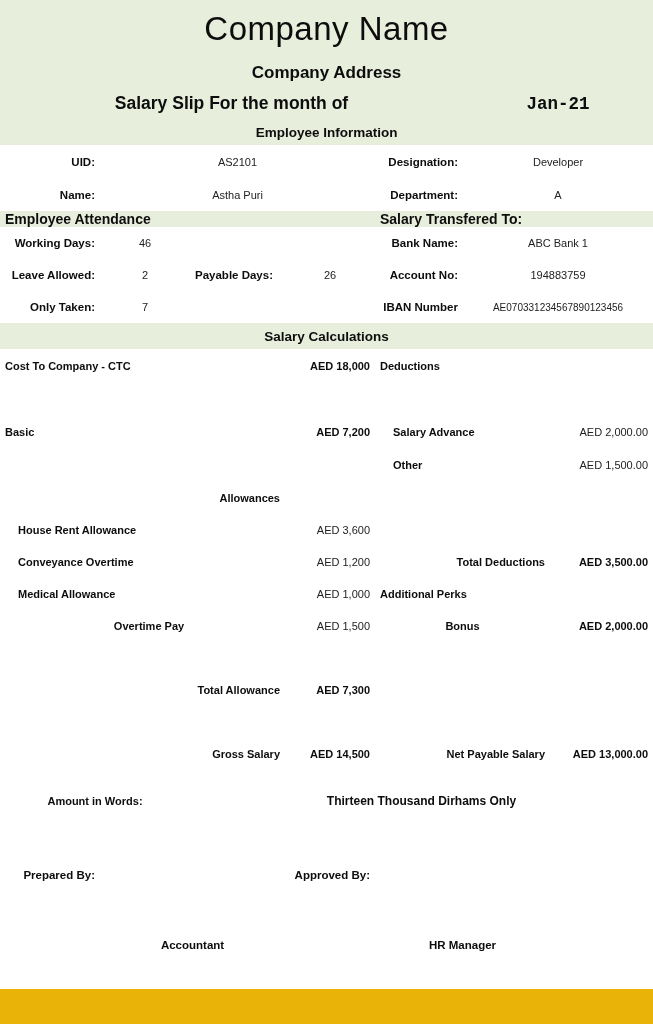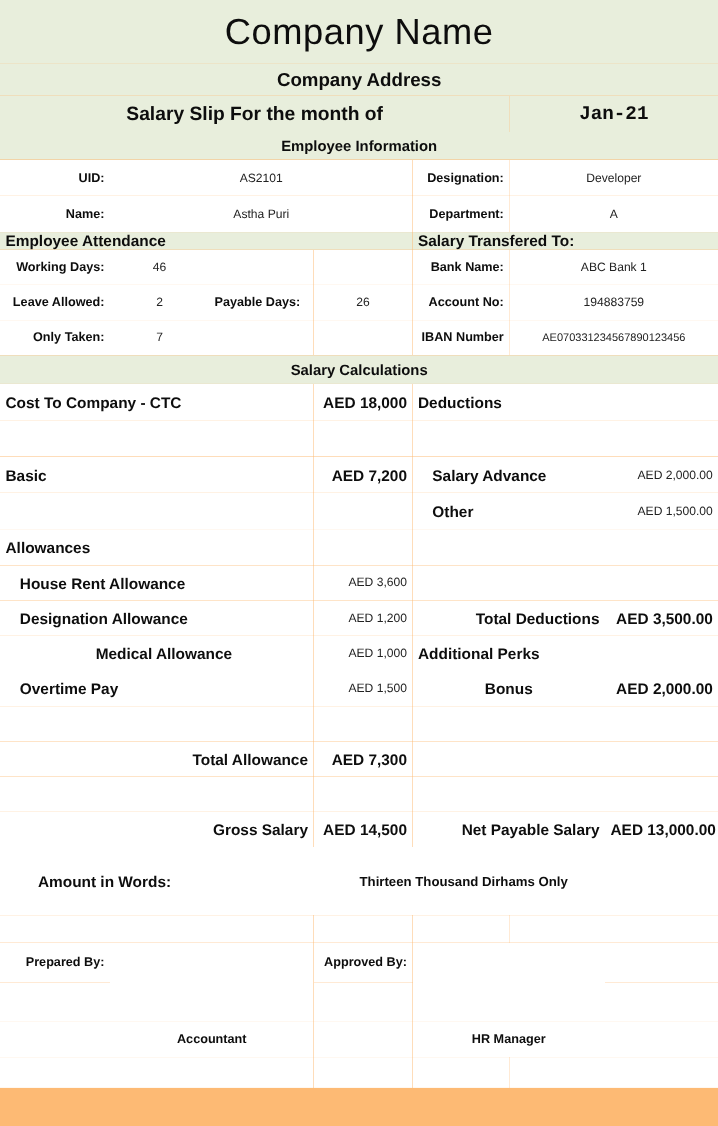--- a/index.html
+++ b/index.html
@@ -11,7 +11,7 @@
     position:relative;
     width:653px;
     height:1024px;
-    background:#fdba74;
+    background:#eab308;
     overflow:hidden;
   }
   table.slip{

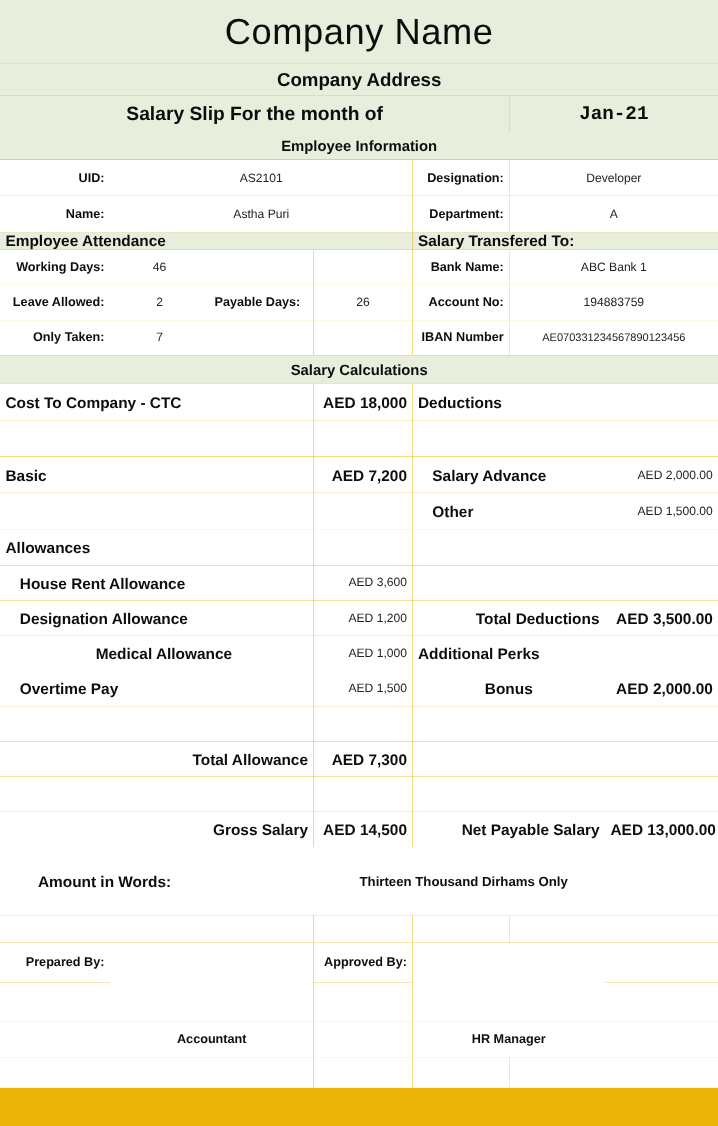--- a/index.html
+++ b/index.html
@@ -55,7 +55,7 @@
   .sec-head-l{font-size:14px;font-weight:bold;text-align:left;}
   .fld{font-size:11.5px;font-weight:bold;}
   .val{font-size:11px;font-weight:normal;color:#222;}
-  .money{font-size:14px;font-weight:bold;}
+  .money{font-size:11px;font-weight:bold;}
   .money-n{font-size:11px;font-weight:normal;color:#222;}
   .indent{padding-left:18px !important;}
   .words{font-size:12px;font-weight:bold;}

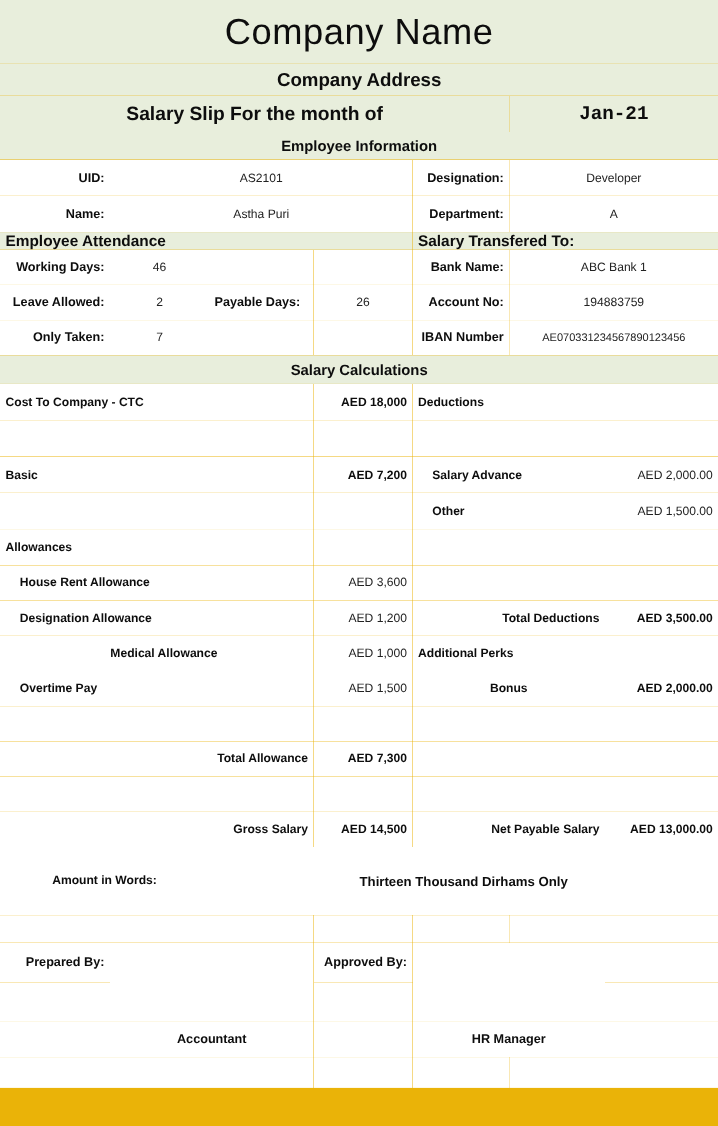--- a/index.html
+++ b/index.html
@@ -179,7 +179,7 @@
   </tr>
 
   <tr>
-    <td colspan="3" class="white l money bl bbg" style="height:33px;">Allowances</td>
+    <td colspan="3" class="white l money bl bbg" style="height:33px;text-align:right;">Allowances</td>
     <td class="white bl bbg"></td>
     <td colspan="2" class="white bl bbg"></td>
     <td class="white bl br bbg"></td>

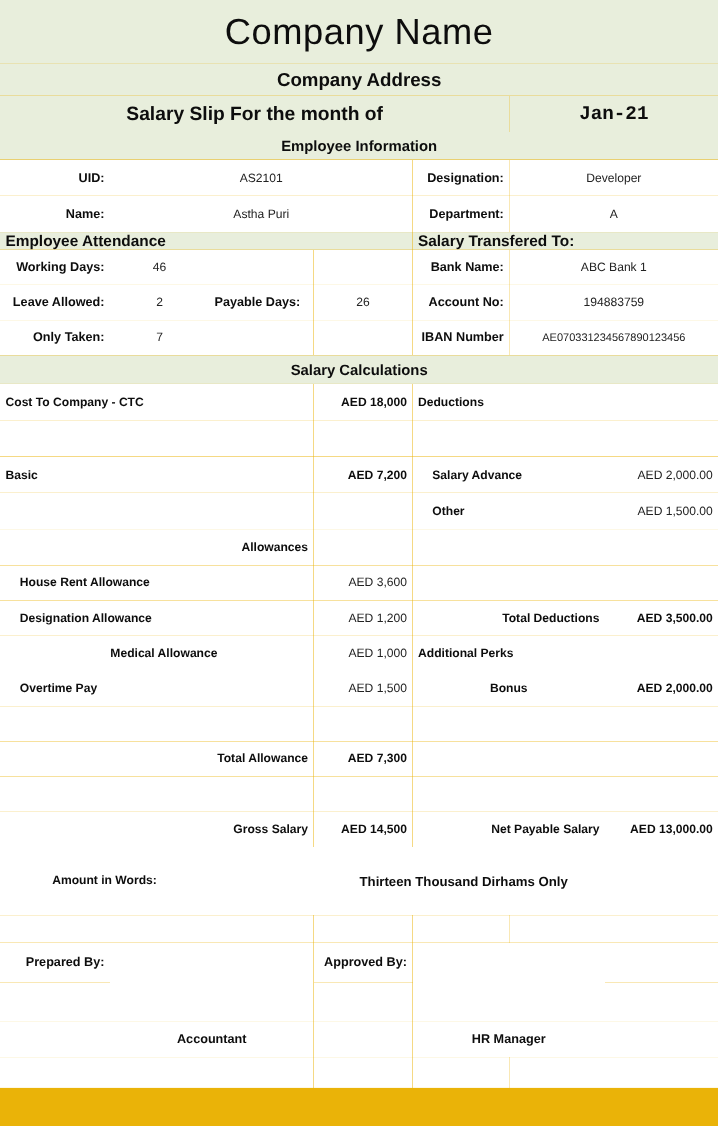--- a/index.html
+++ b/index.html
@@ -193,7 +193,7 @@
   </tr>
 
   <tr>
-    <td colspan="3" class="white l money bl bbg indent" style="height:32px;">Designation Allowance</td>
+    <td colspan="3" class="white l money bl bbg indent" style="height:32px;">Conveyance Overtime</td>
     <td class="white r money-n bl bbg">AED 1,200</td>
     <td colspan="2" class="white r money bl bbg">Total Deductions</td>
     <td class="white r money bl br bbg">AED 3,500.00</td>

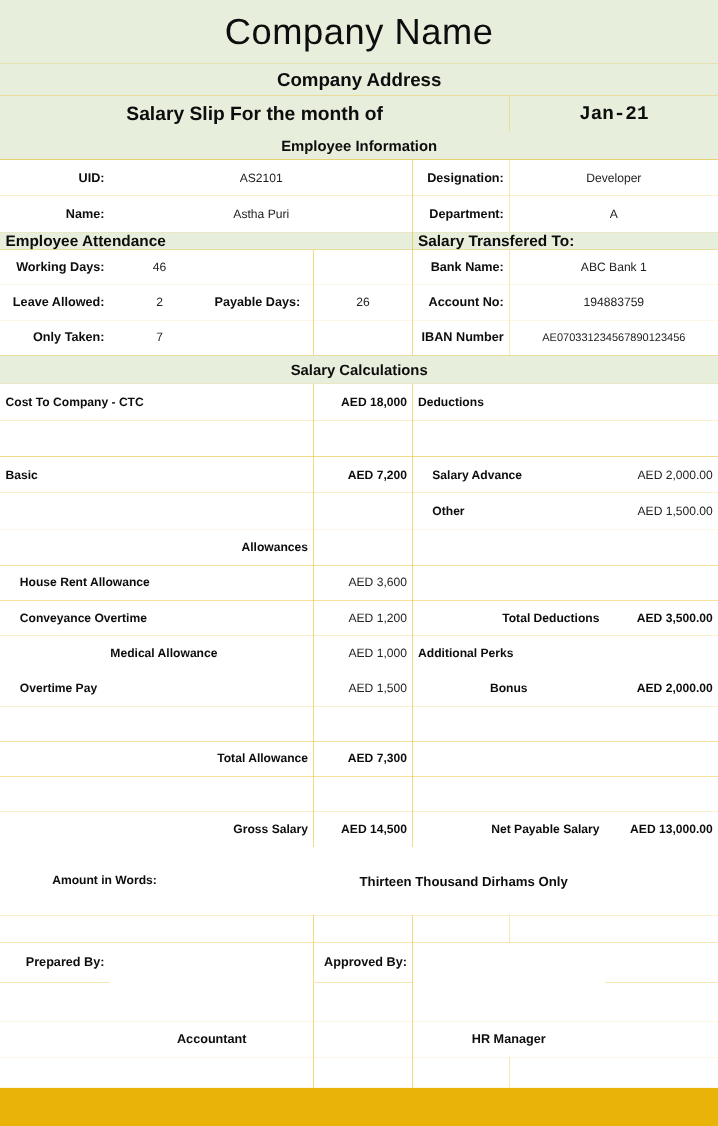--- a/index.html
+++ b/index.html
@@ -200,7 +200,7 @@
   </tr>
 
   <tr>
-    <td colspan="3" class="white l money bl bbg indent" style="height:32px;text-align:center;">Medical Allowance</td>
+    <td colspan="3" class="white l money bl bbg indent" style="height:32px;">Medical Allowance</td>
     <td class="white r money-n bl bbg">AED 1,000</td>
     <td colspan="2" class="white l money bl bbg">Additional Perks</td>
     <td class="white bl br bbg"></td>

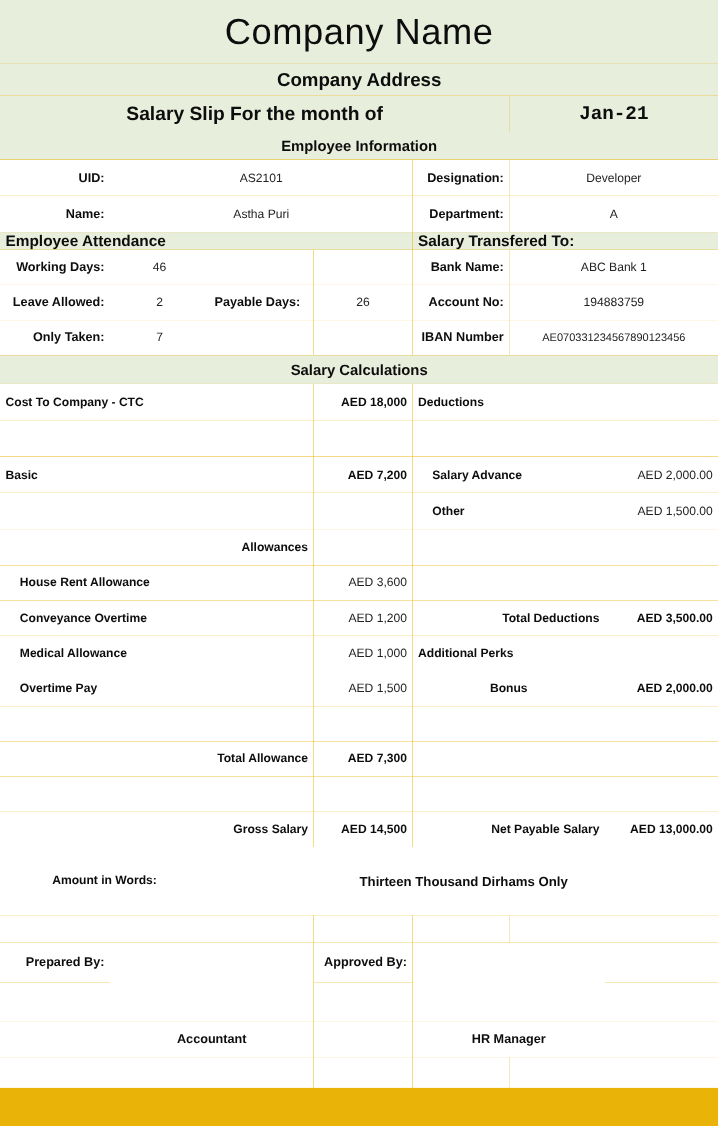--- a/index.html
+++ b/index.html
@@ -207,7 +207,7 @@
   </tr>
 
   <tr>
-    <td colspan="3" class="white l money bl bbg indent" style="height:32px;">Overtime Pay</td>
+    <td colspan="3" class="white l money bl bbg indent" style="height:32px;text-align:center;">Overtime Pay</td>
     <td class="white r money-n bl bbg">AED 1,500</td>
     <td colspan="2" class="white c money bl bbg">Bonus</td>
     <td class="white r money bl br bbg">AED 2,000.00</td>

